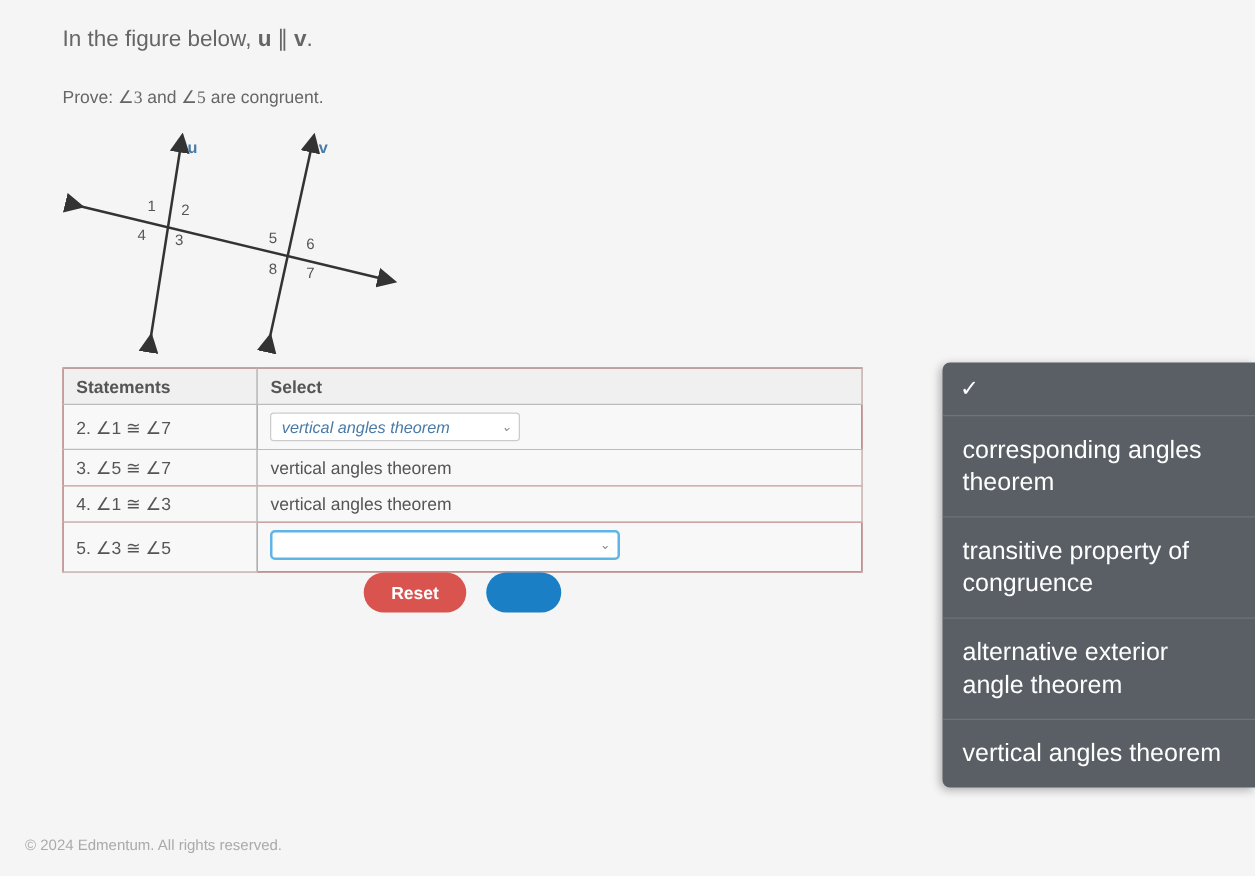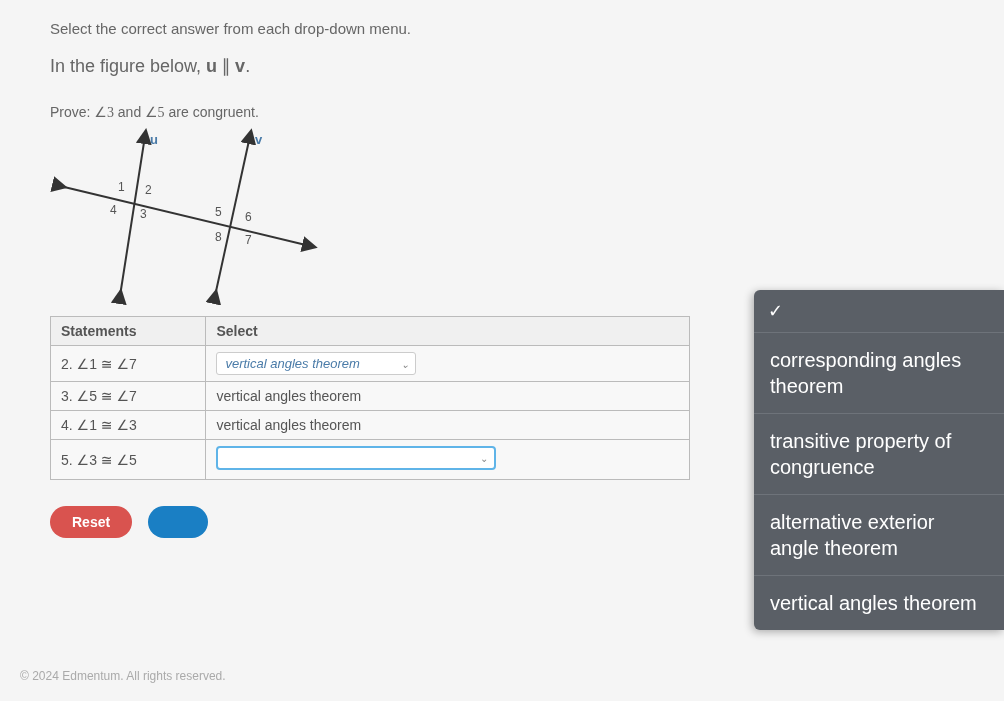--- a/index.html
+++ b/index.html
@@ -144,7 +144,6 @@
 
 <div class="content-area">
 
-  <p class="instruction">Select the correct answer from each drop-down menu.</p>
 
   <p class="context-line">
     <span>In the figure below, </span><b>u</b><span class="parallel"> ∥ </span><b>v</b><span>.</span>

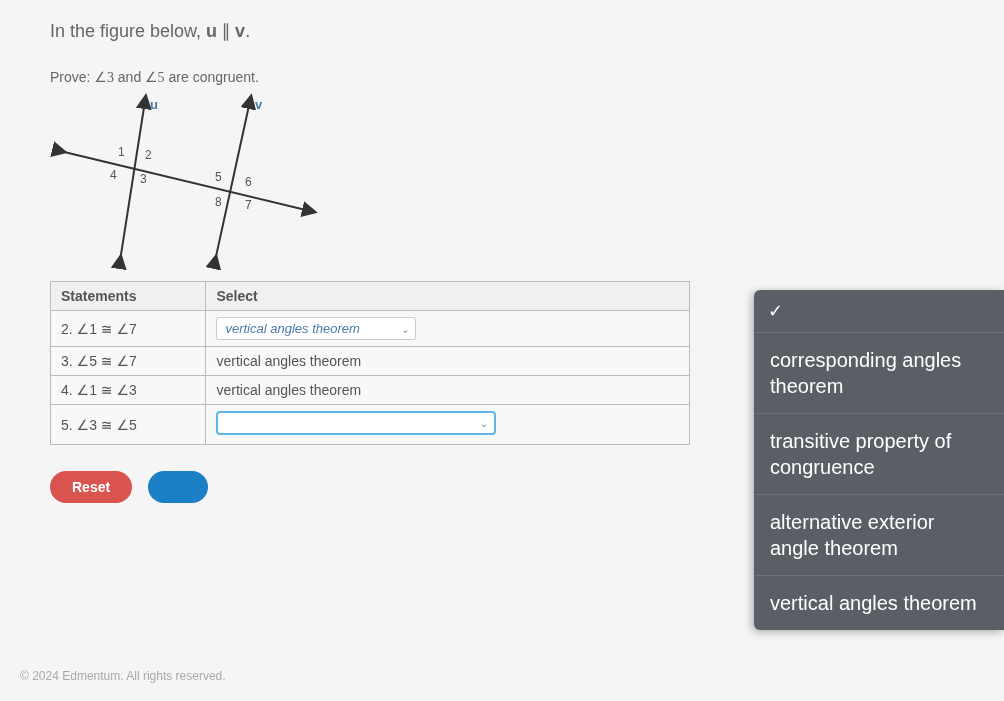--- a/index.html
+++ b/index.html
@@ -30,7 +30,7 @@
     .prove-line {
       color: #666;
       font-size: 14px;
-      margin-bottom: 5px;
+      margin-bottom: 17px;
     }
     .figure-area {
       width: 280px;

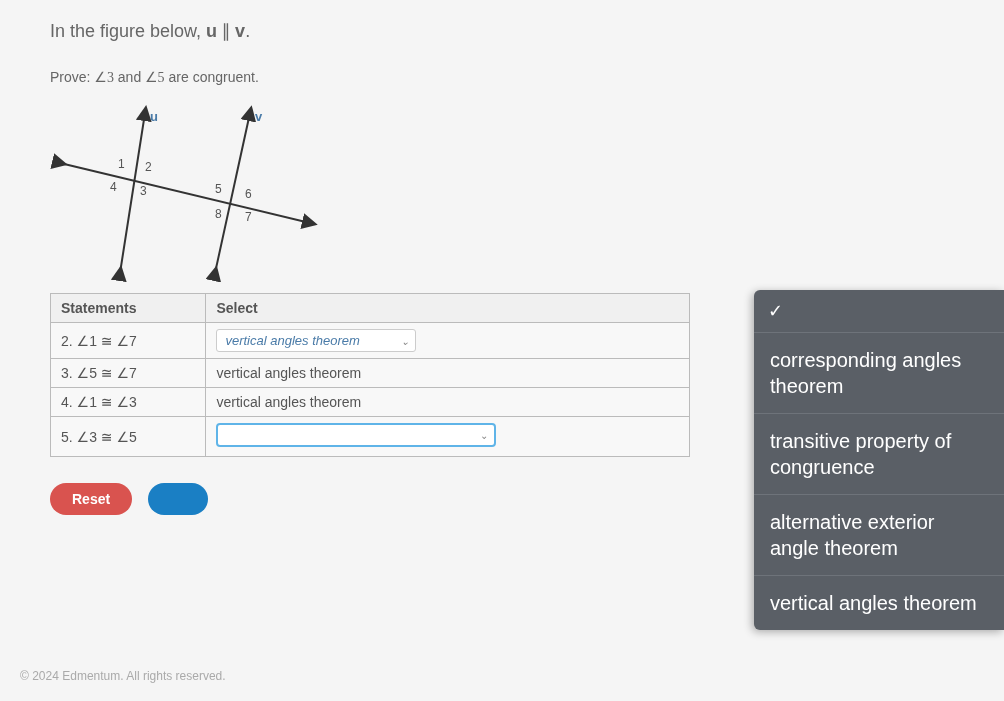--- a/index.html
+++ b/index.html
@@ -88,10 +88,10 @@
       color: #888;
     }
     .buttons-row {
-      margin-top: 26px;
+      margin-top: 0;
       display: flex;
       gap: 16px;
-      justify-content: flex-start;
+      justify-content: center;
       width: 640px;
     }
     .btn {

